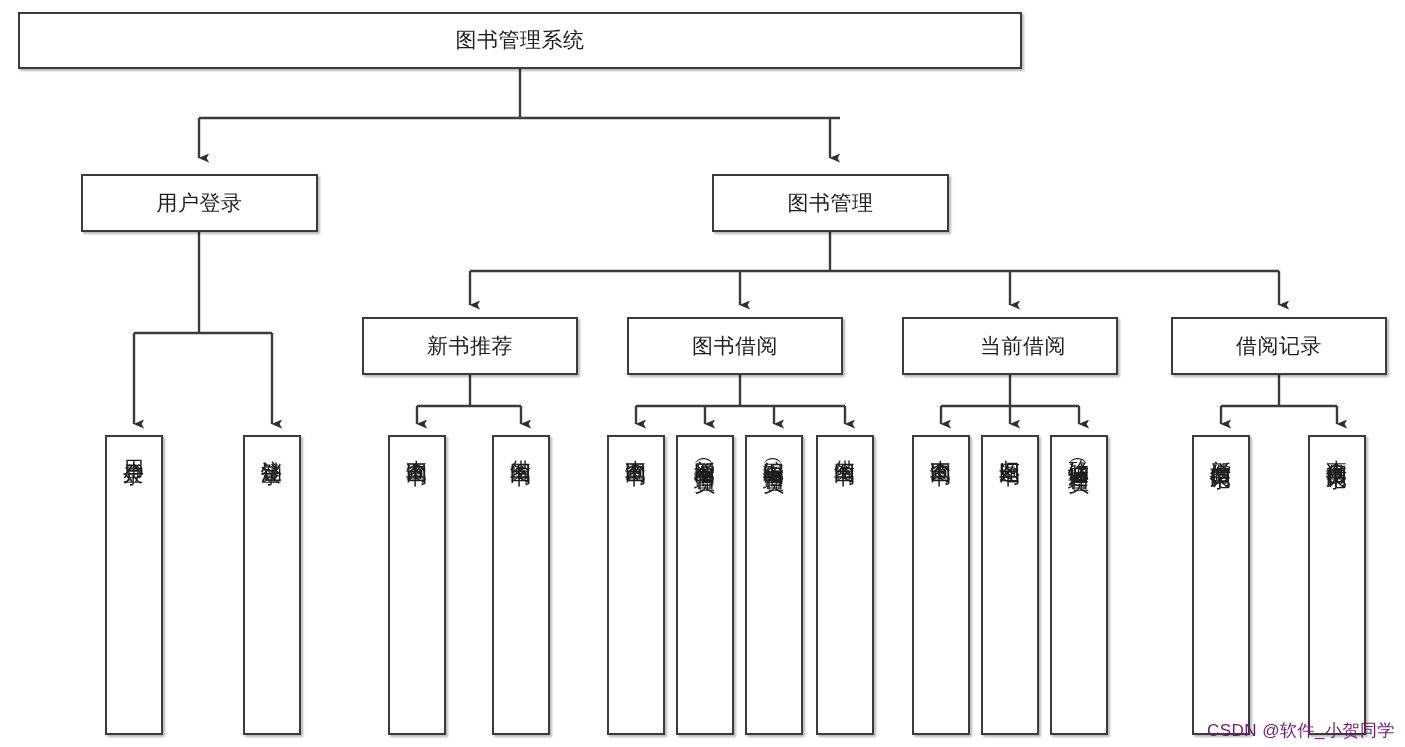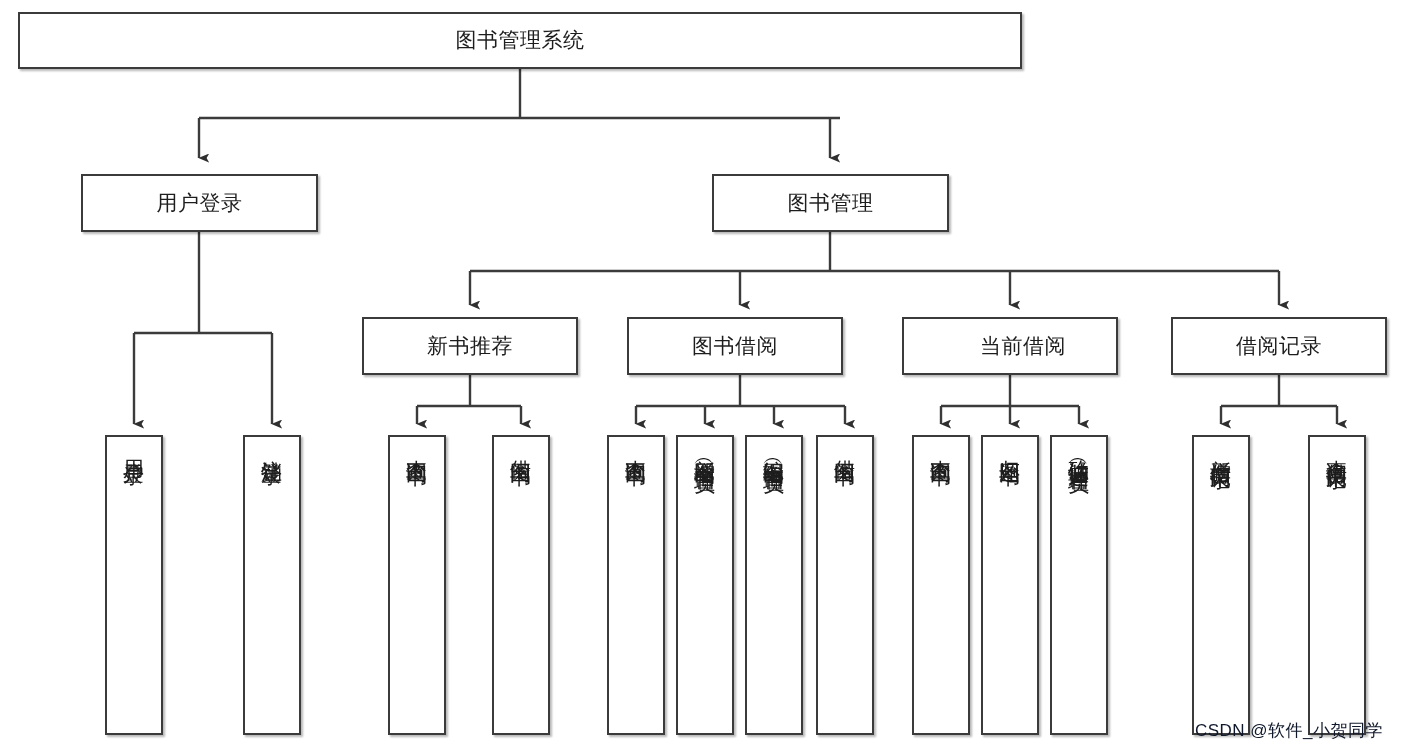--- a/index.html
+++ b/index.html
@@ -62,10 +62,10 @@
   }
   #watermark {
     position: absolute;
-    right: 22px;
+    right: 10px;
     bottom: 5px;
     font-size: 17px;
-    color: #0f172a;
+    color: #701a75;
     letter-spacing: 0.5px;
     user-select: none;
   }

